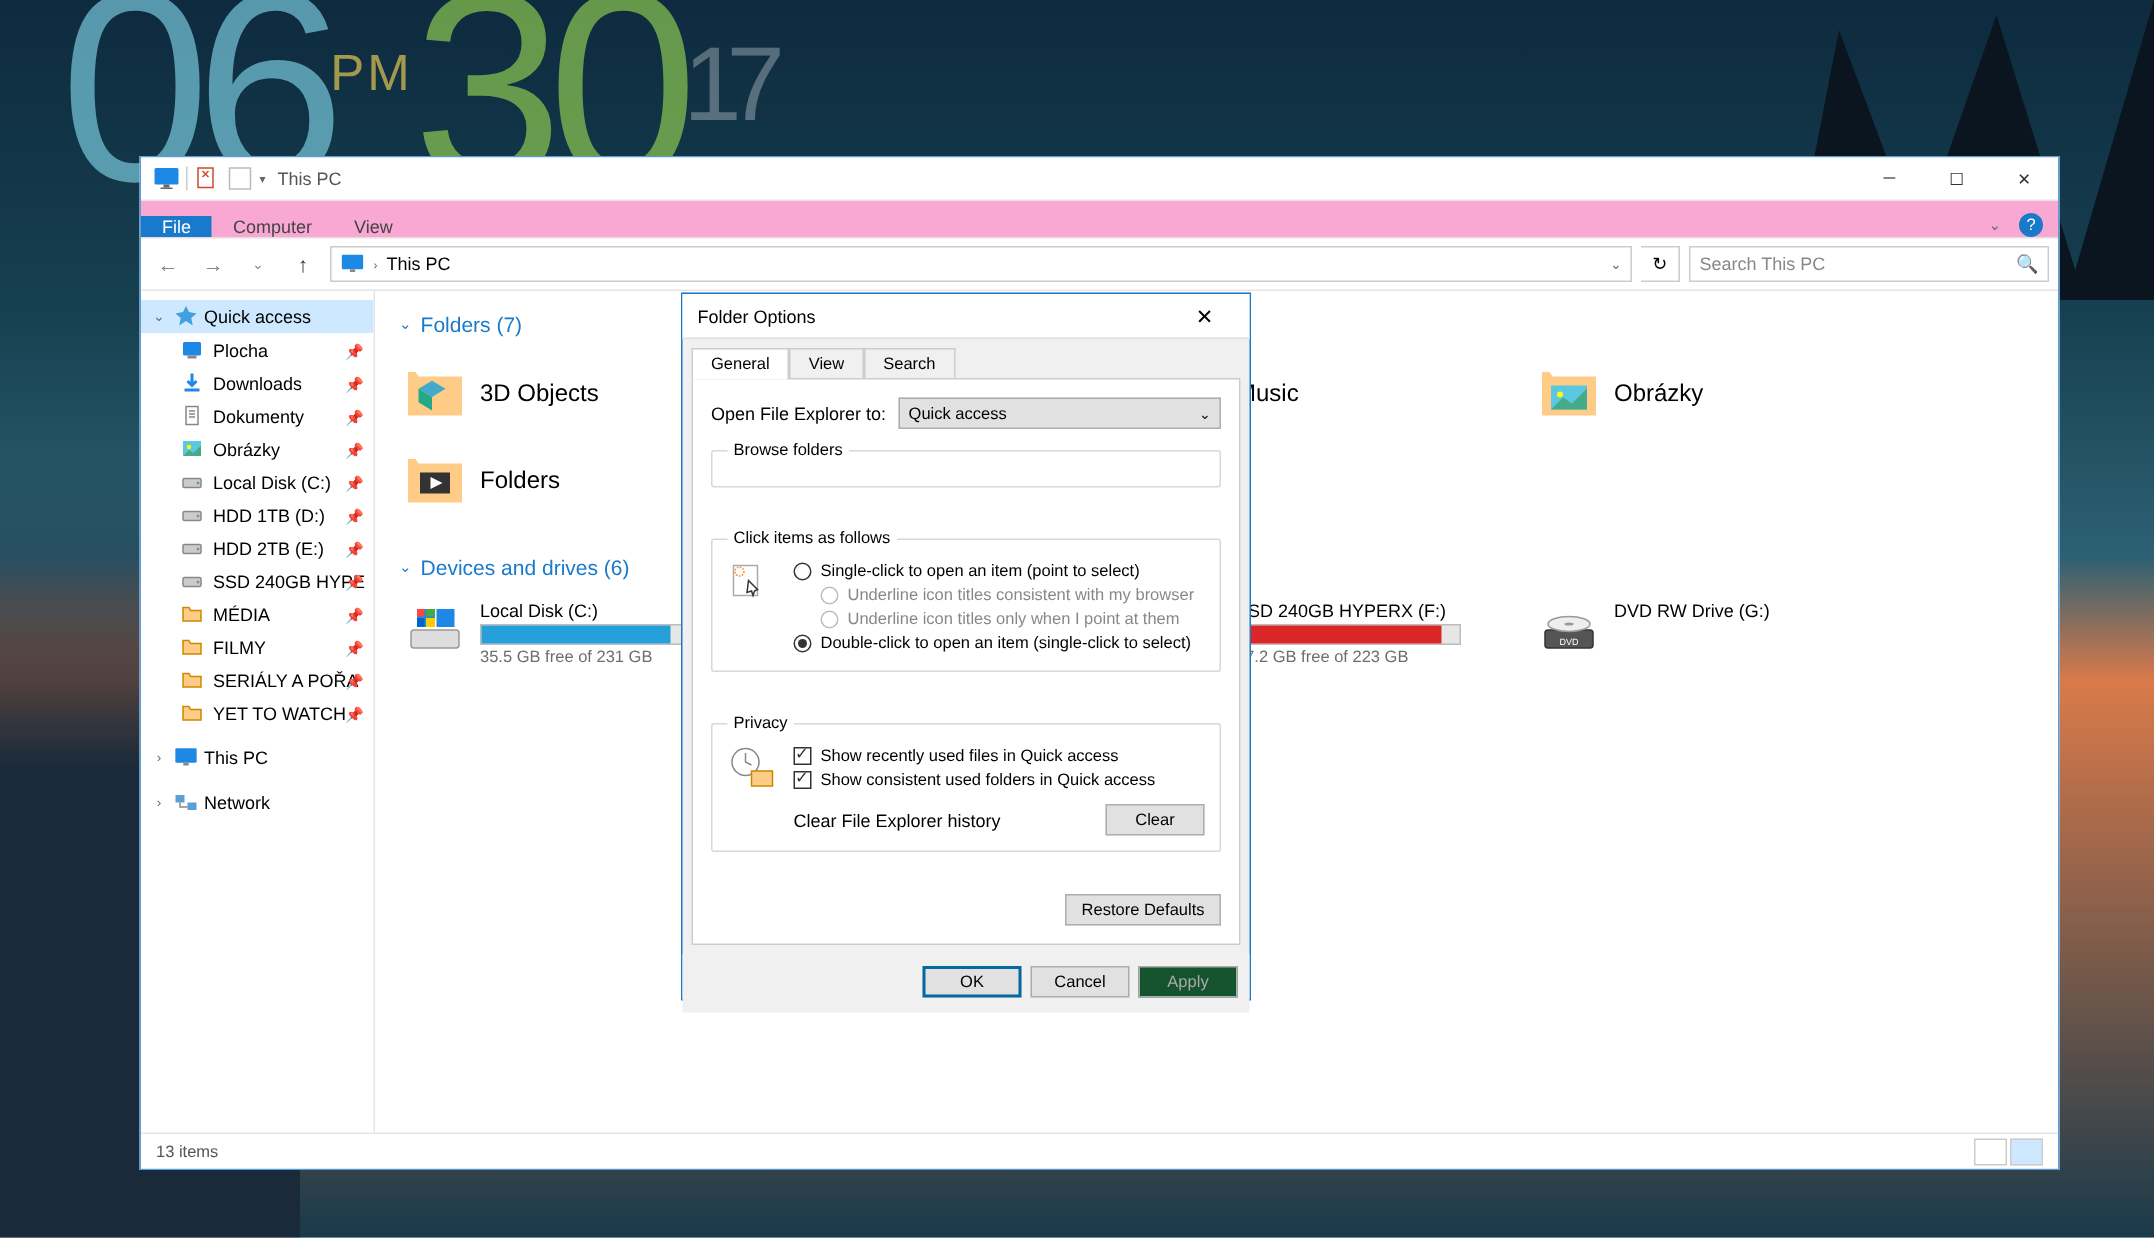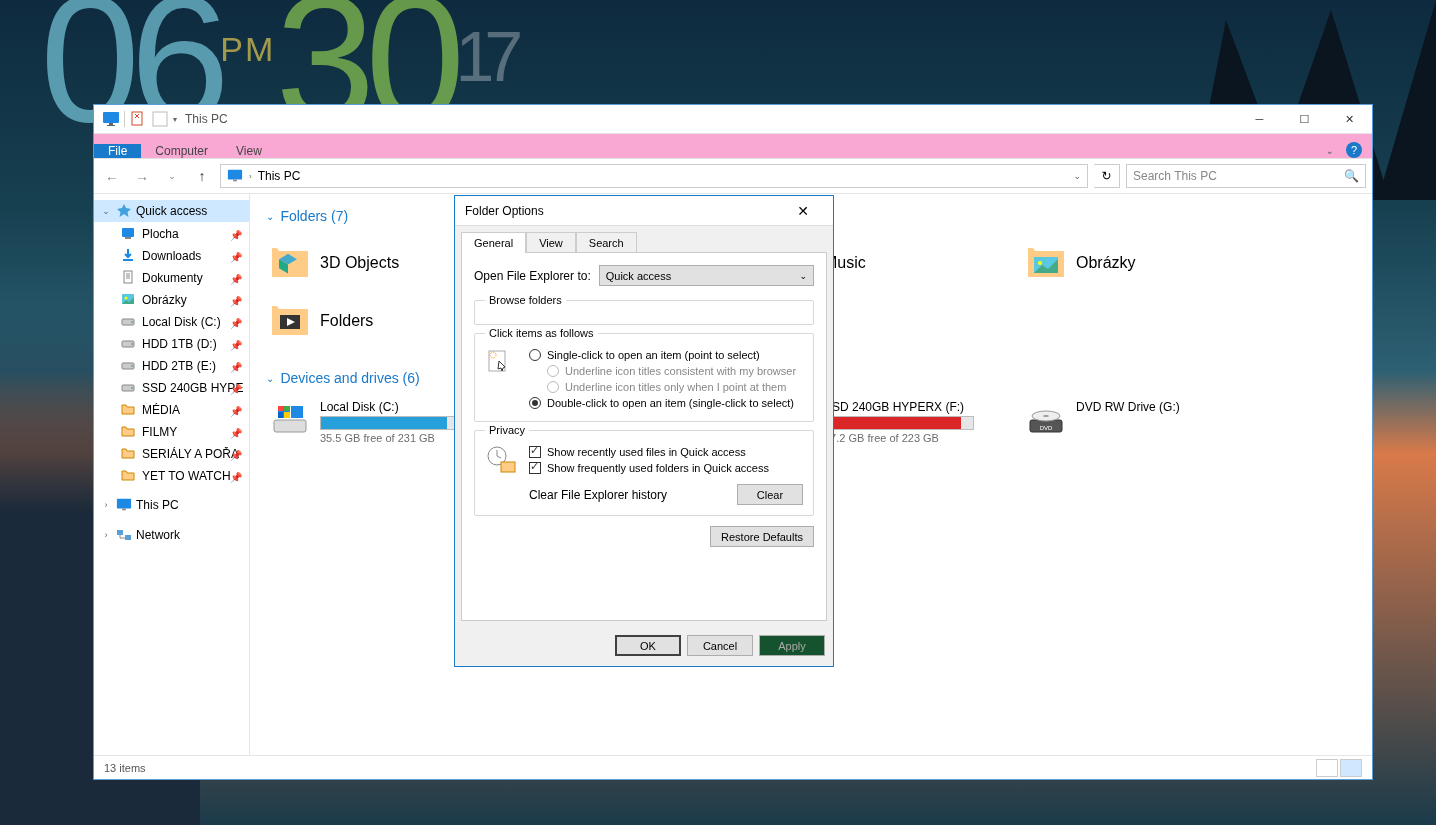--- a/index.html
+++ b/index.html
@@ -71,7 +71,7 @@
 .dlg-body { flex: 1; background: #fff; margin: 0 6px 6px 6px; border: 1px solid #ccc; padding: 12px; margin-top: -1px; }
 .dlg-row { display: flex; align-items: center; gap: 8px; margin-bottom: 8px; }
 .dlg-select { flex: 1; height: 21px; border: 1px solid #adadad; background: #e1e1e1; padding: 0 6px; display: flex; align-items: center; justify-content: space-between; font-size: 11px; }
-.fieldset { border: 1px solid #d8d8d8; border-radius: 2px; padding: 8px 10px 10px 10px; margin-bottom: 2px; position: relative; }
+.fieldset { border: 1px solid #d8d8d8; border-radius: 2px; padding: 8px 10px 10px 10px; margin-bottom: 28px; position: relative; }
 .fieldset legend { font-size: 11px; padding: 0 4px; background: #fff; }
 .fs-body { display: flex; gap: 10px; }
 .fs-icon { width: 34px; height: 34px; flex-shrink: 0; }

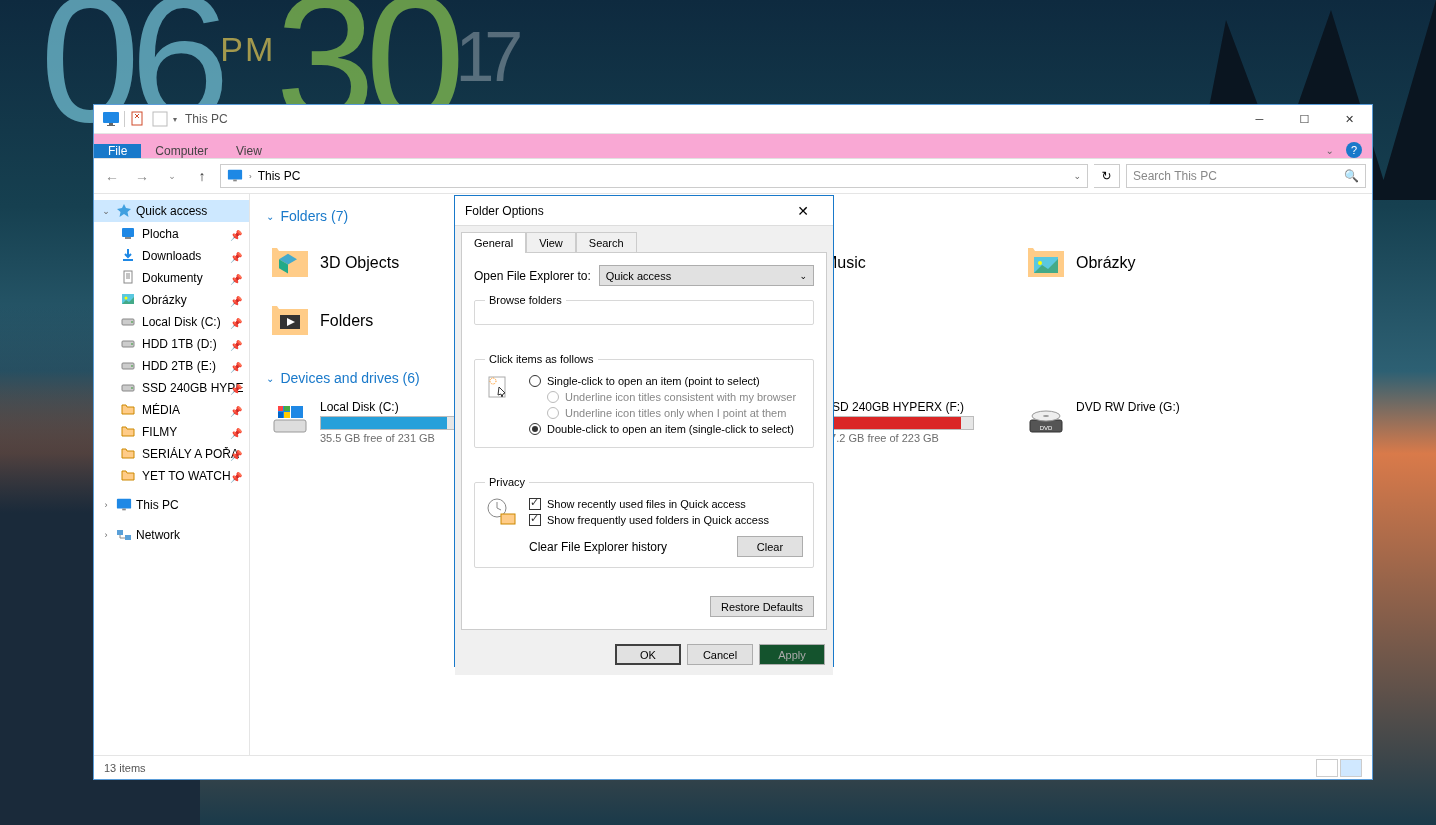--- a/index.html
+++ b/index.html
@@ -535,7 +535,7 @@
             </div>
           <div class="check-row">
               <span class="checkbox checked"></span>
-              <span>Show frequently used folders in Quick access</span>
+              <span>Show consistent used folders in Quick access</span>
             </div>
         </div>
       </div>

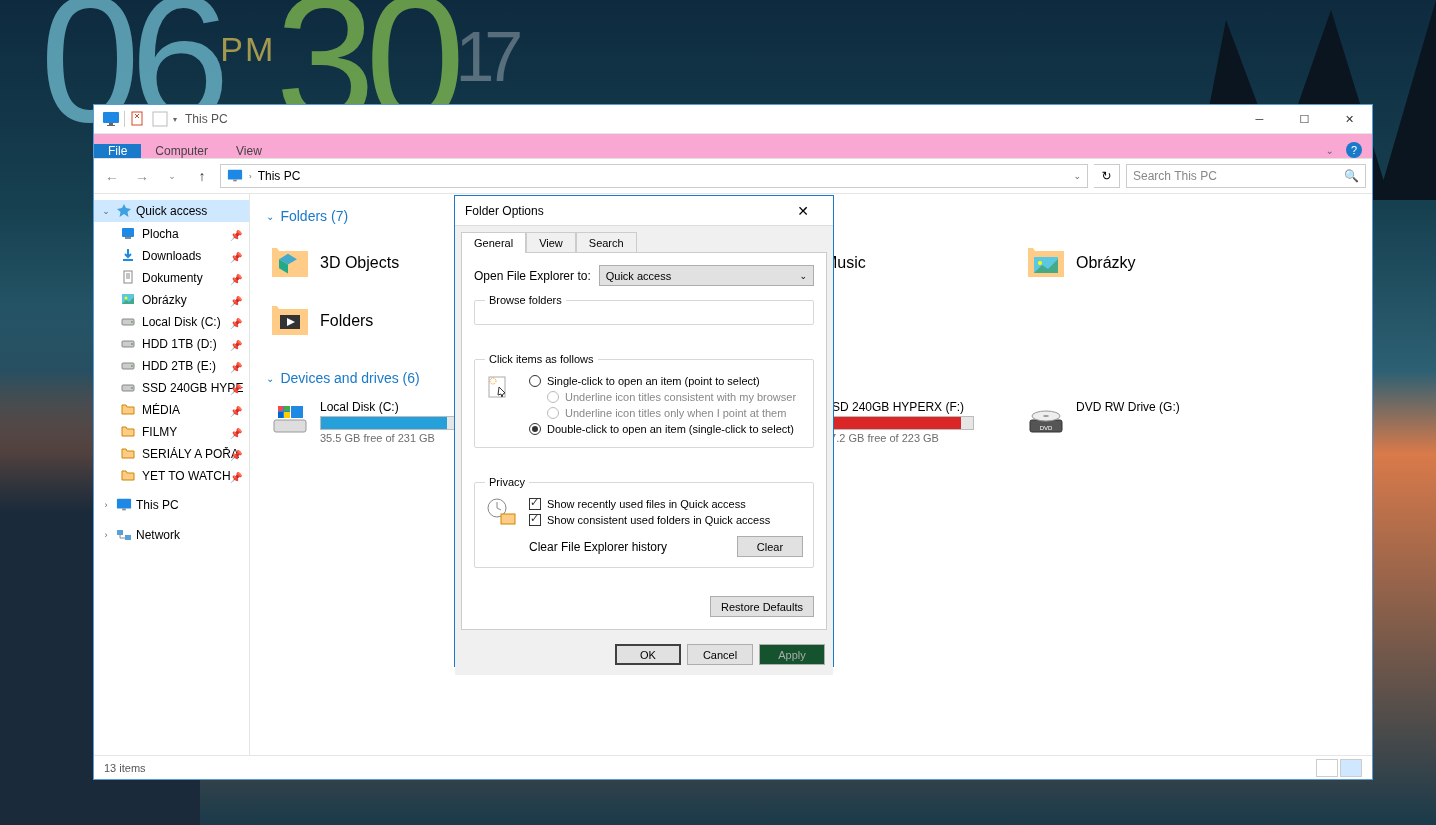--- a/index.html
+++ b/index.html
@@ -84,7 +84,7 @@
 .checkbox { width: 12px; height: 12px; border: 1px solid #333; position: relative; }
 .checkbox.checked::after { content: '✓'; position: absolute; top: -3px; left: 0; font-size: 11px; color: #333; }
 .dlg-btn { min-width: 66px; height: 21px; border: 1px solid #adadad; background: #e1e1e1; font-size: 11px; display: inline-flex; align-items: center; justify-content: center; padding: 0 10px; }
-.dlg-btn.primary { border: 2px solid #404040; }
+.dlg-btn.primary { border: 2px solid #0369a1; }
 .dlg-btn.disabled { color: #aaa; background: #14532d; }
 .dlg-footer { padding: 8px 8px 10px 8px; display: flex; justify-content: flex-end; gap: 6px; background: #f0f0f0; }
 .clear-row { display: flex; align-items: center; justify-content: space-between; margin-top: 6px; padding-left: 44px; }

